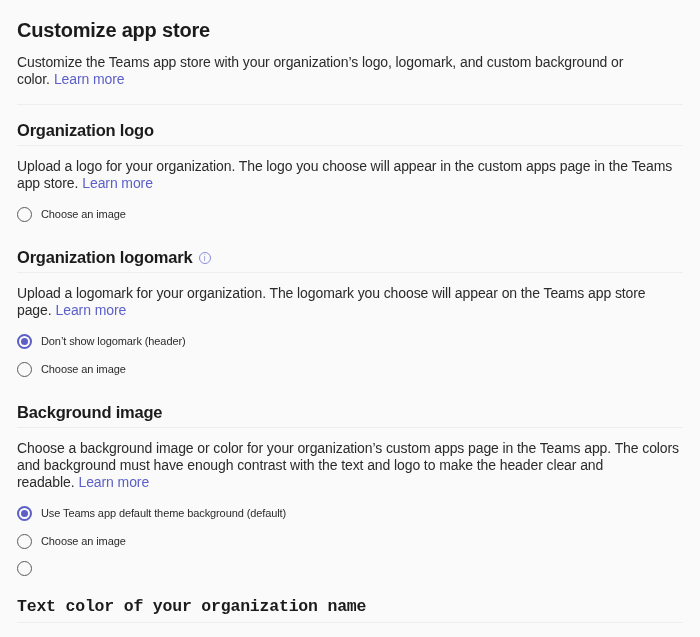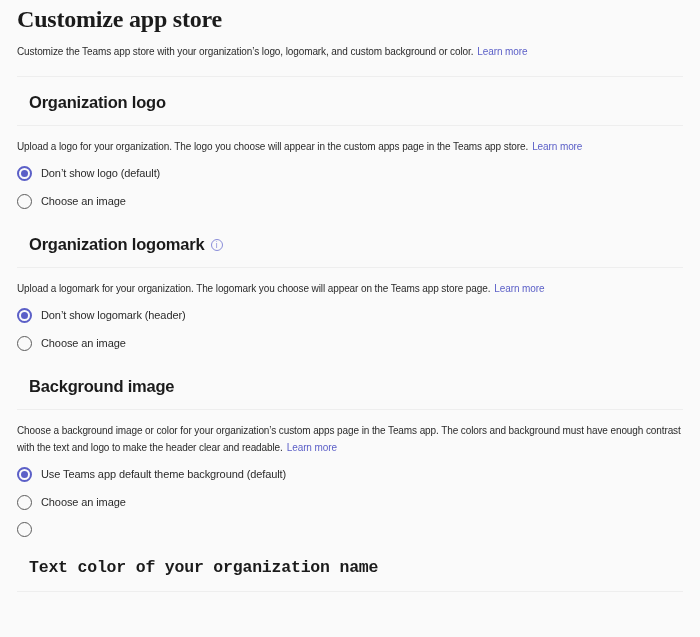--- a/index.html
+++ b/index.html
@@ -16,13 +16,12 @@
 
   .page-title {
     margin: 0;
-    padding-top: 7px;
-    font-size: 24px;
+    padding-top: 18px;
+    font-size: 20px;
     line-height: 24px;
     font-weight: 700;
     letter-spacing: -0.2px;
     color: #1b1b1b;
-    font-family: Liberation Serif, serif;
   }
 
   .body-text {

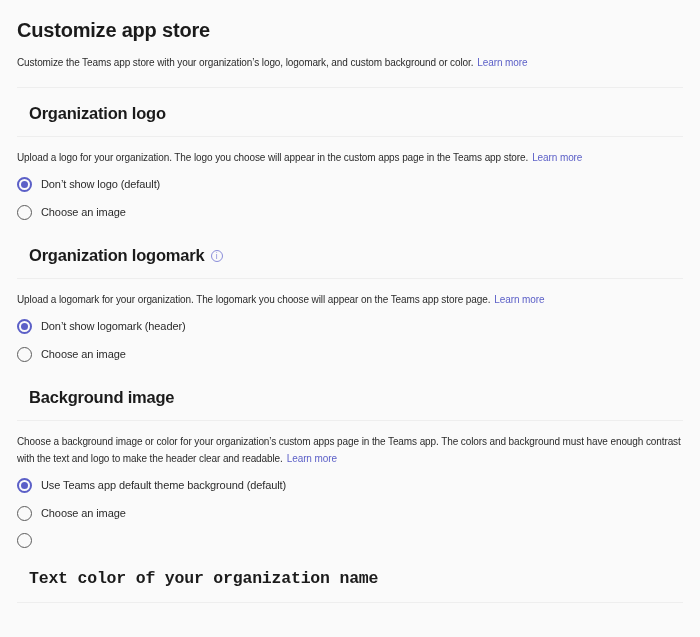--- a/index.html
+++ b/index.html
@@ -25,7 +25,7 @@
   }
 
   .body-text {
-    font-size: 10px;
+    font-size: 14px;
     letter-spacing: -0.1px;
     line-height: 17px;
     color: #2b2b2b;

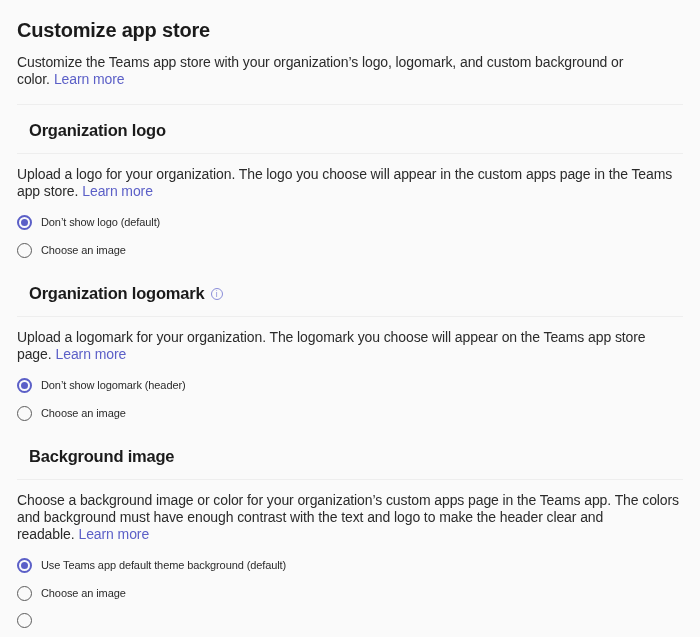--- a/index.html
+++ b/index.html
@@ -46,7 +46,7 @@
   .section.first { margin-top: 14px; }
 
   .section-title {
-    margin: 12px;
+    margin: 0;
     font-size: 16.5px;
     line-height: 22px;
     font-weight: 700;

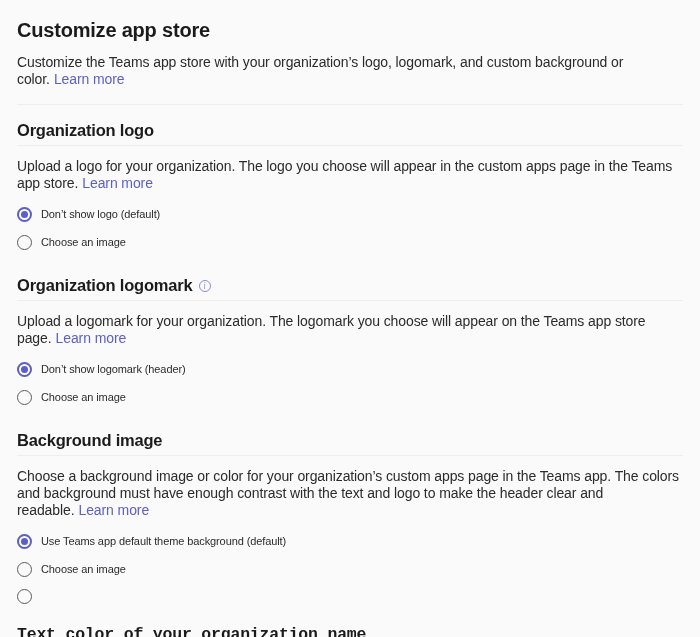--- a/index.html
+++ b/index.html
@@ -127,10 +127,6 @@
       </h2>
     <div class="divider"></div>
     <p class="body-text desc"><span>Upload a logo for your organization. The logo you choose will appear in the custom apps page in the Teams app store.</span><a class="learn-more">Learn more</a></p>
-    <div class="radio-row first selected">
-      <span class="radio"></span>
-      <span class="radio-label">Don’t show logo (default)</span>
-    </div>
     <div class="radio-row">
       <span class="radio"></span>
       <span class="radio-label">Choose an image</span>

